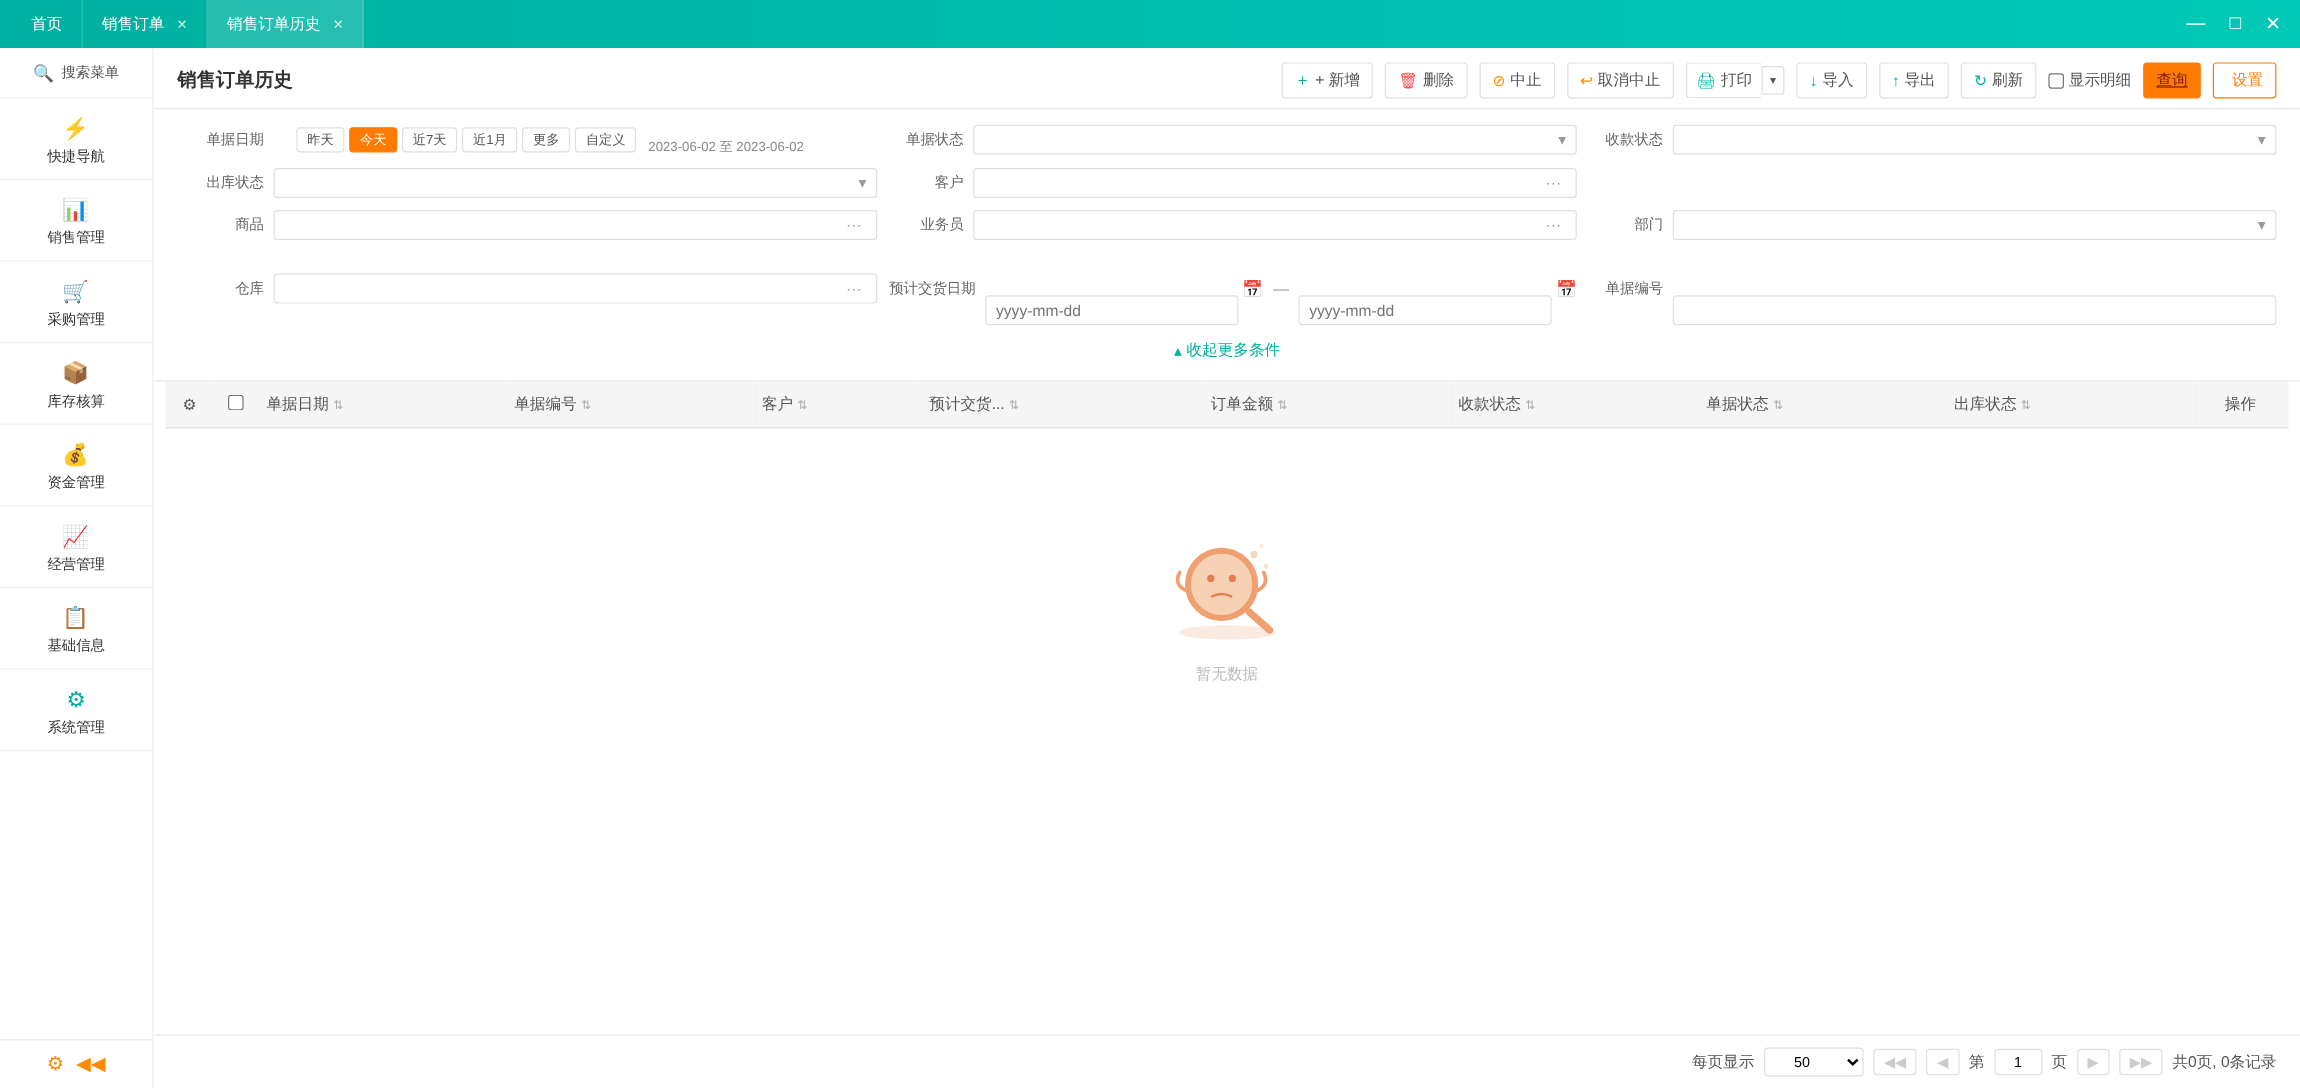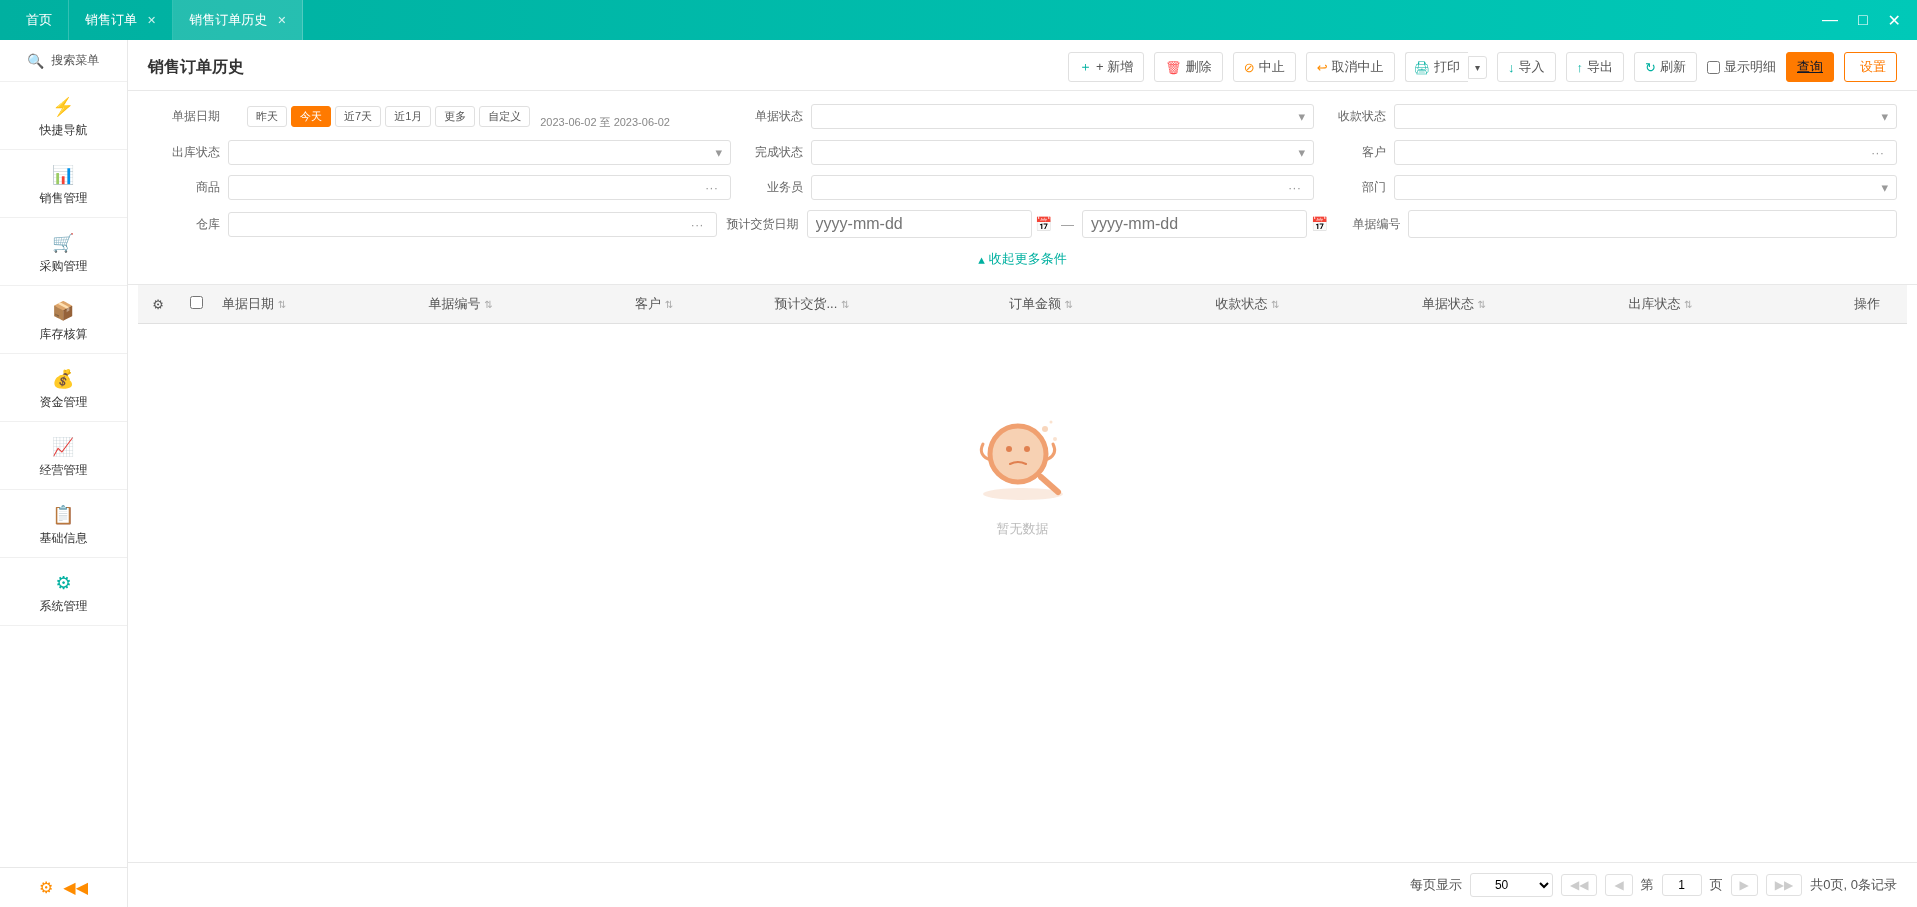--- a/index.html
+++ b/index.html
@@ -124,7 +124,7 @@
       white-space: nowrap;
     }
     .toolbar-btn .btn-icon { color: #00b0a0; font-size: 13px; }
-    .btn-orange { background: #ff7a00; color: #0f172a; border-color: #ff7a00; text-decoration: underline; }
+    .btn-orange { background: #ff7a00; color: #7f1d1d; border-color: #ff7a00; text-decoration: underline; }
     .btn-white-orange { background: #fff; color: #ff7a00; border: 1px solid #ff7a00; padding-left: 15px; }
     .btn-danger .btn-icon { color: #ff4d4f; }
     .btn-with-dropdown { display: flex; align-items: center; gap: 0; }

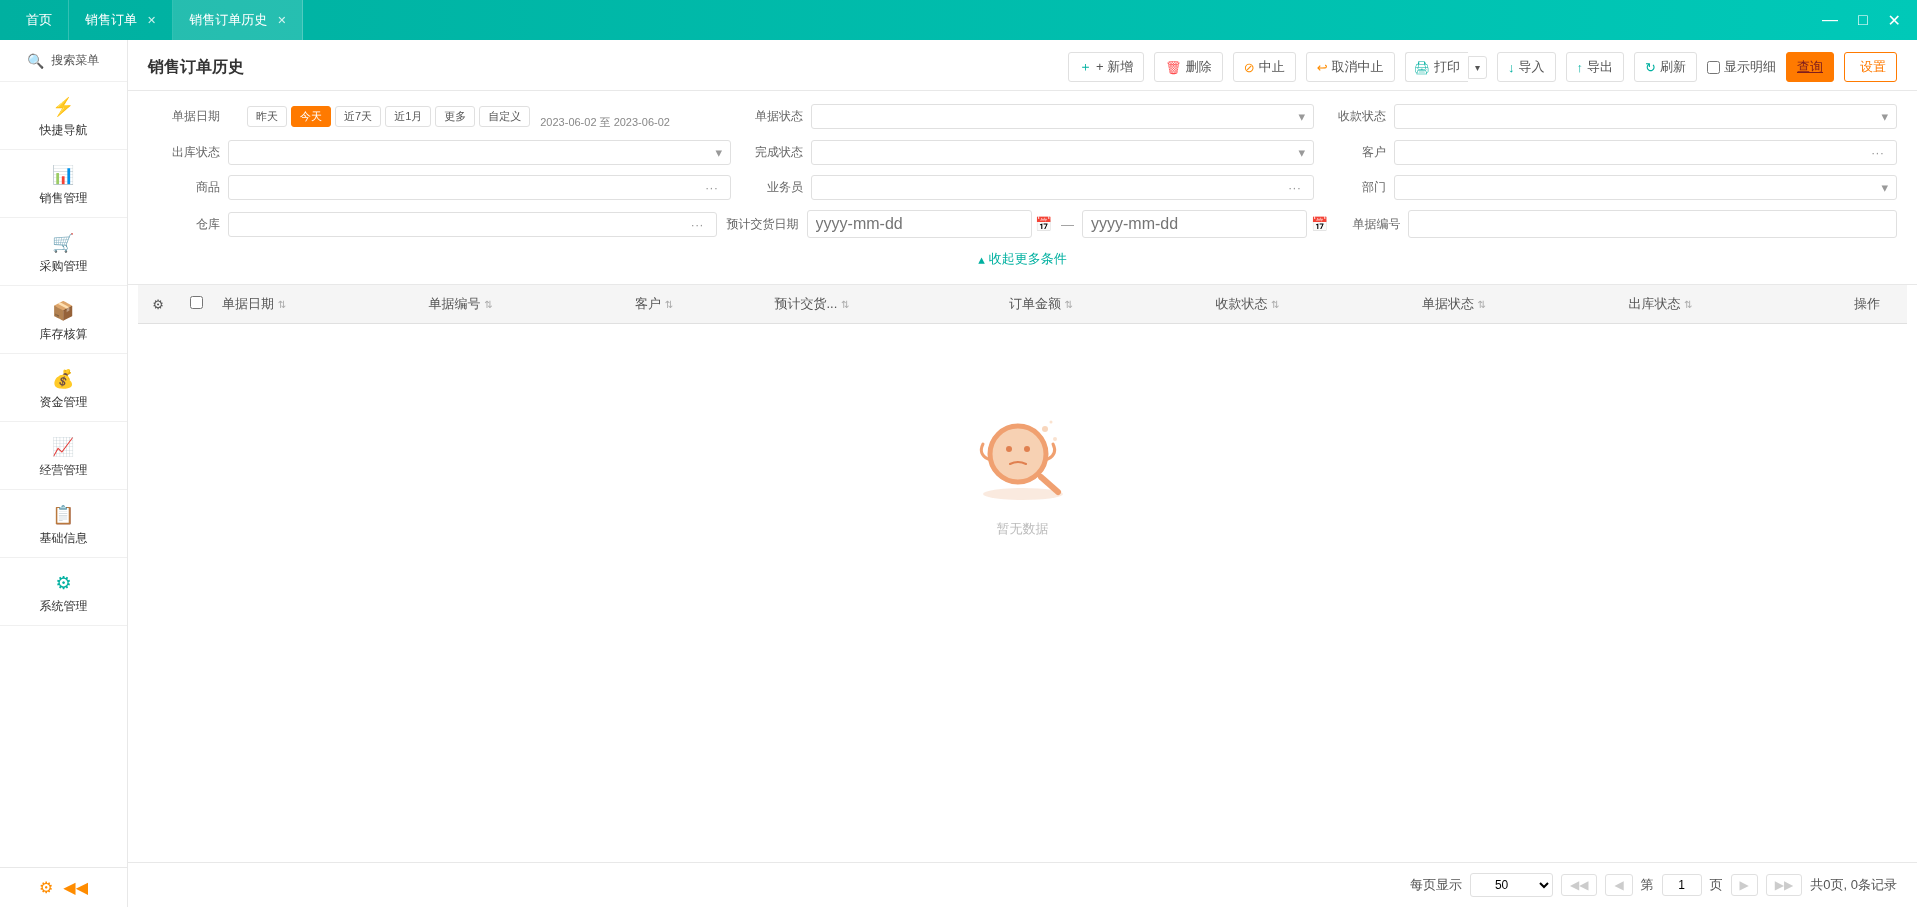--- a/index.html
+++ b/index.html
@@ -476,13 +476,6 @@
           </div>
         </div>
 
-        <div class="filter-cell">
-          <span class="filter-label">完成状态</span>
-          <div class="filter-select filter-select-wide" style="flex:1;">
-            <span style="flex:1; color:#999;"></span>
-            <span class="chevron-down"></span>
-          </div>
-        </div>
 
         <div class="filter-cell">
           <span class="filter-label">客户</span>

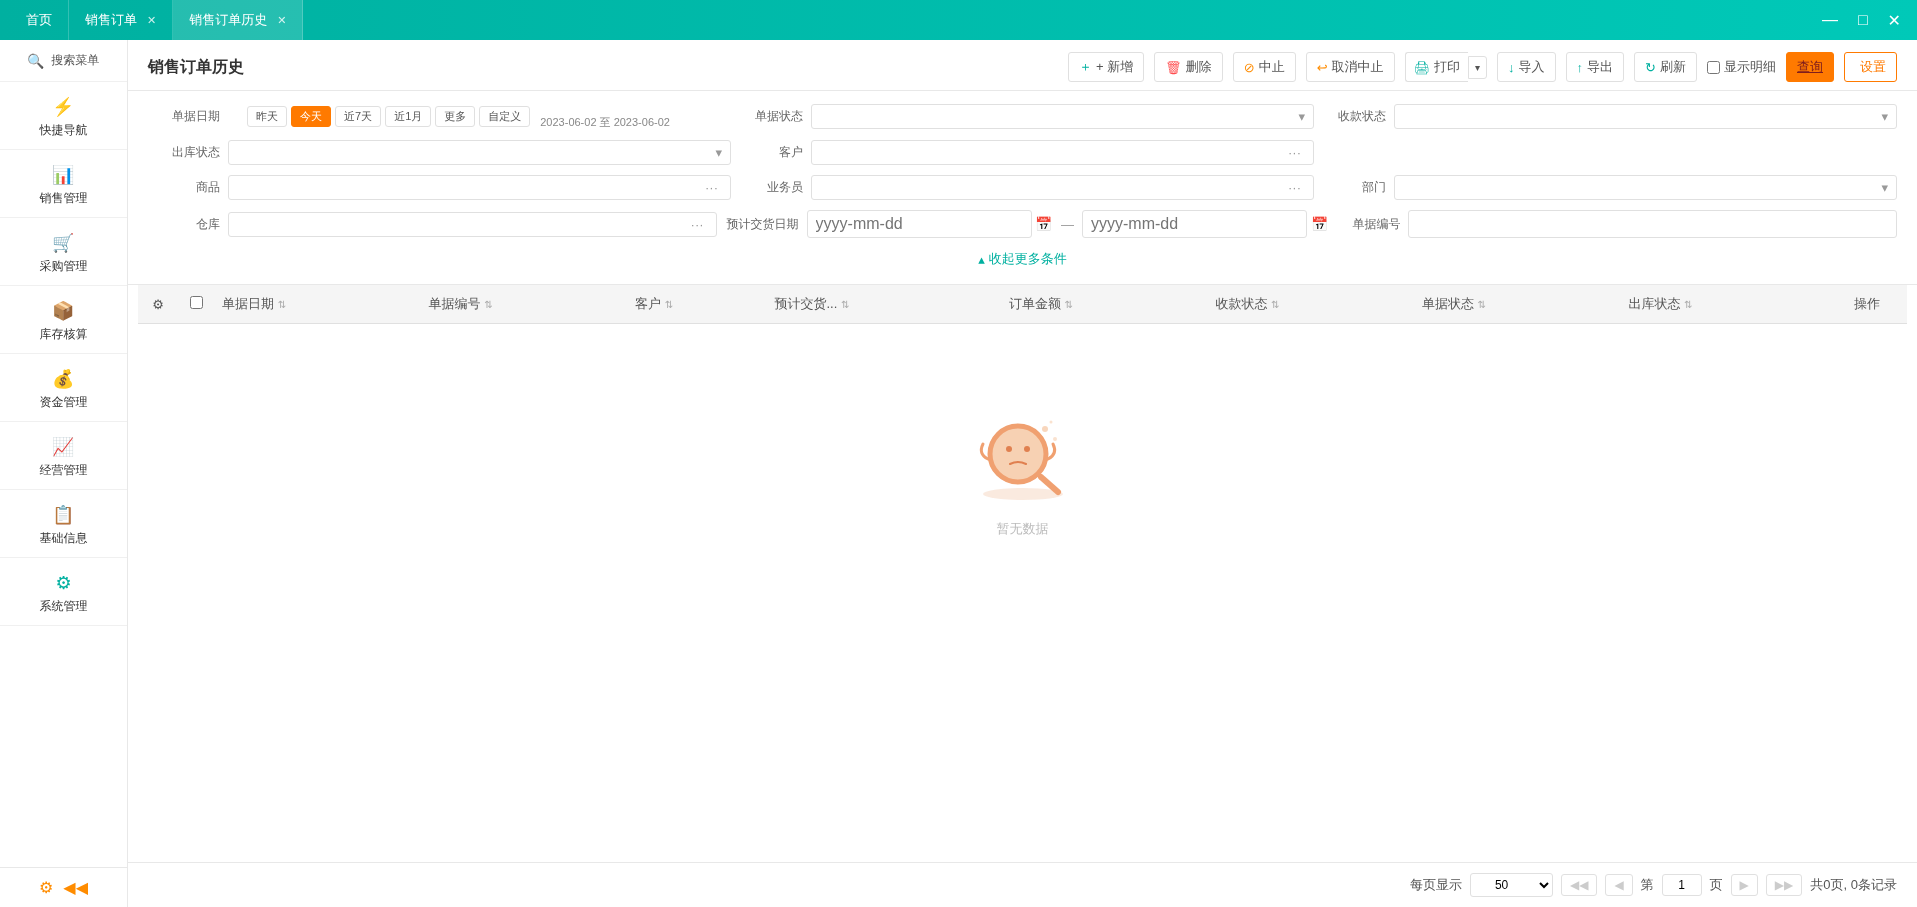--- a/index.html
+++ b/index.html
@@ -181,10 +181,11 @@
       border: 1px solid #e0e0e0;
       border-radius: 3px;
       padding: 4px 8px;
-      font-size: 16px;
+      font-size: 13px;
       color: #333;
       background: #fff;
       outline: none;
+      margin-top: 36px;
     }
     .filter-ellipsis {
       color: #999;

